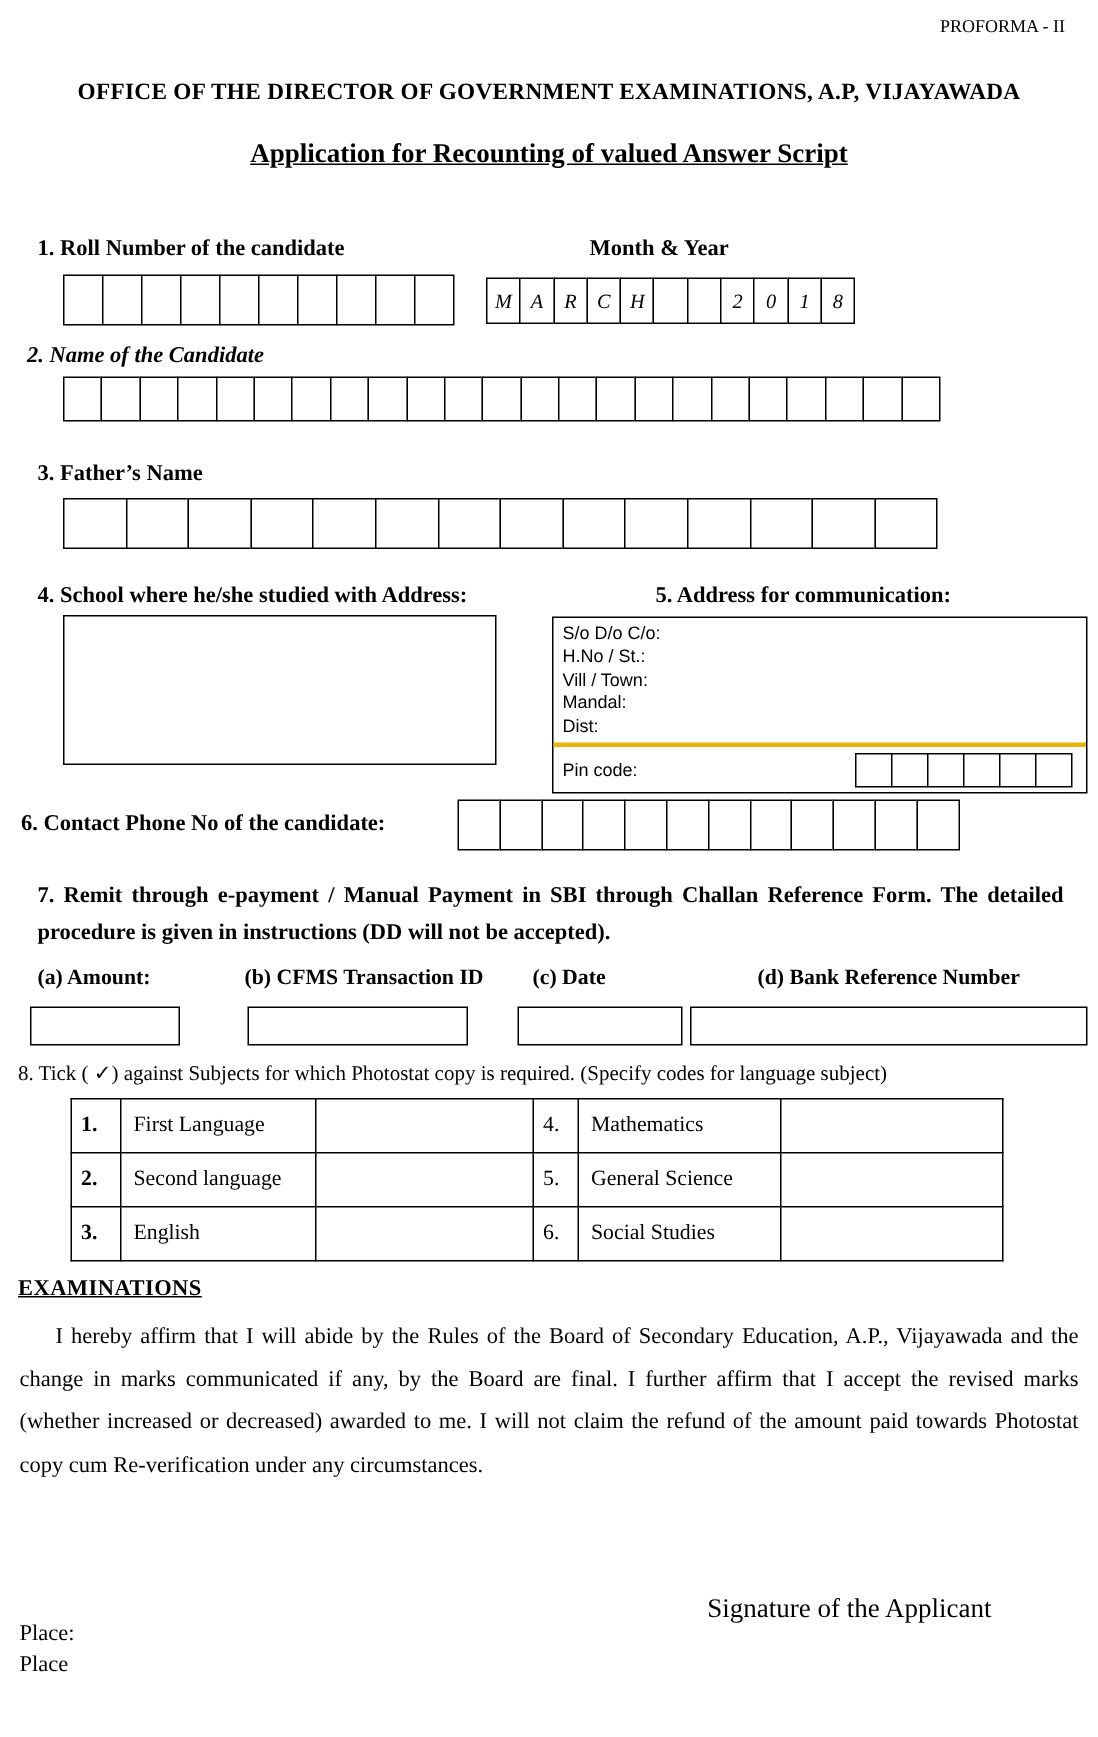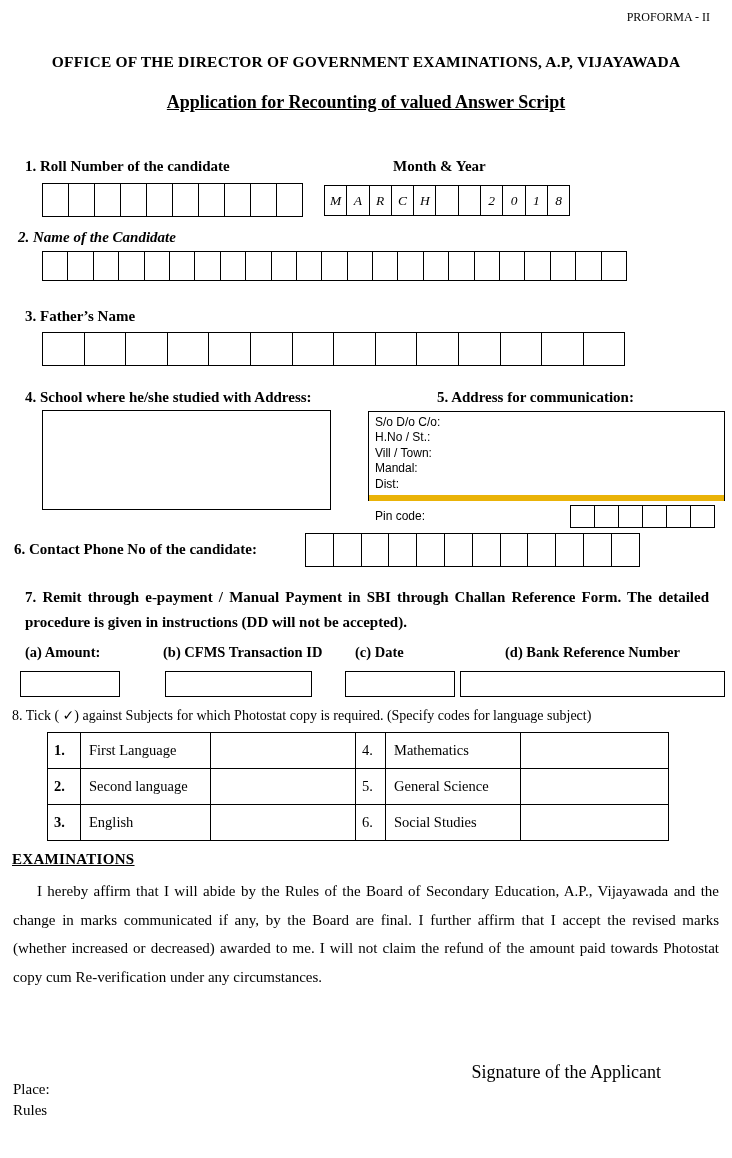--- a/index.html
+++ b/index.html
@@ -48,7 +48,7 @@
   .address-label { top:389px; left:437px; }
   .school-box  { top:410px; left:42px; width:289px; height:100px; border:1px solid #000; }
   .address-box {
-    top:411px; left:368px; width:357px; height:90px; border:1px solid #000;
+    top:411px; left:368px; width:357px; height:118px; border:1px solid #000;
     font-family:"Liberation Sans", sans-serif;
     font-size:12px; line-height:15.4px; padding:3px 6px 0 6px;
   }

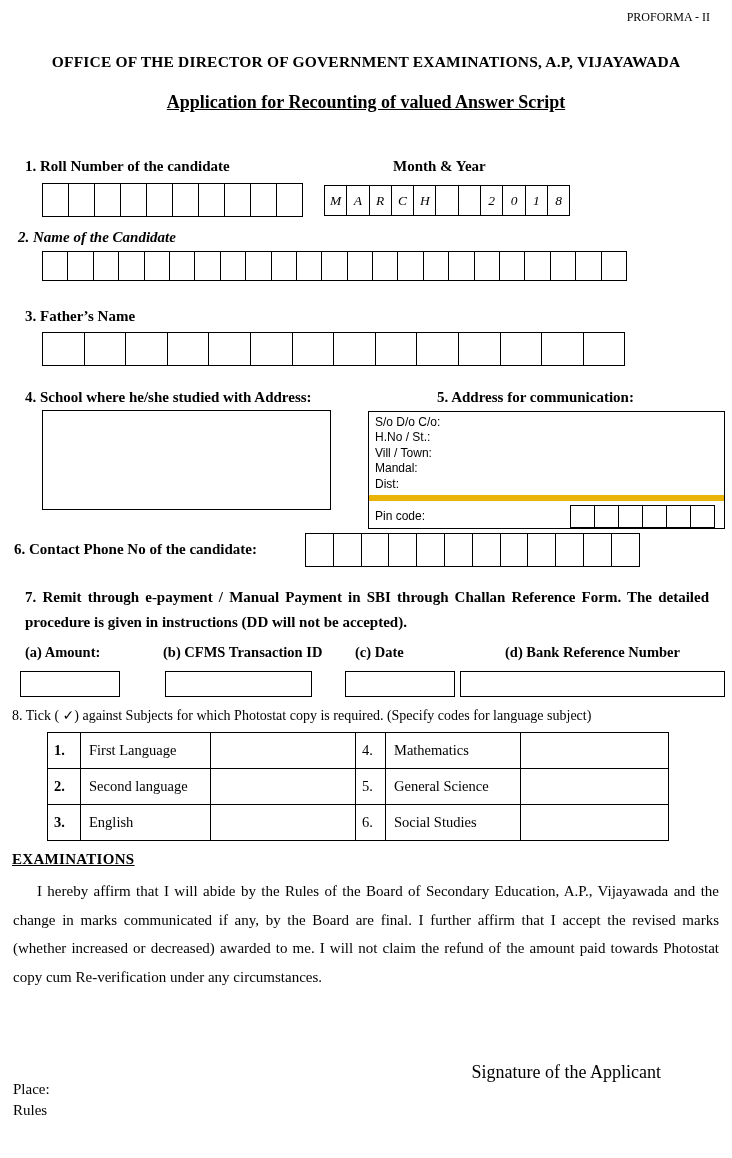--- a/index.html
+++ b/index.html
@@ -52,7 +52,7 @@
     font-family:"Liberation Sans", sans-serif;
     font-size:12px; line-height:15.4px; padding:3px 6px 0 6px;
   }
-  .pin-row { display:flex; align-items:center; border-top:6px solid #eab308; margin:3px -6px 0 -6px; padding:4px 9px 0 6px; }
+  .pin-row { display:flex; align-items:center; border-top:3px solid #eab308; margin:3px -6px 0 -6px; padding:4px 9px 0 6px; }
   .pin-cells { margin-left:auto; }
   .pin-cells .cell { width:25px; height:23px; }
 

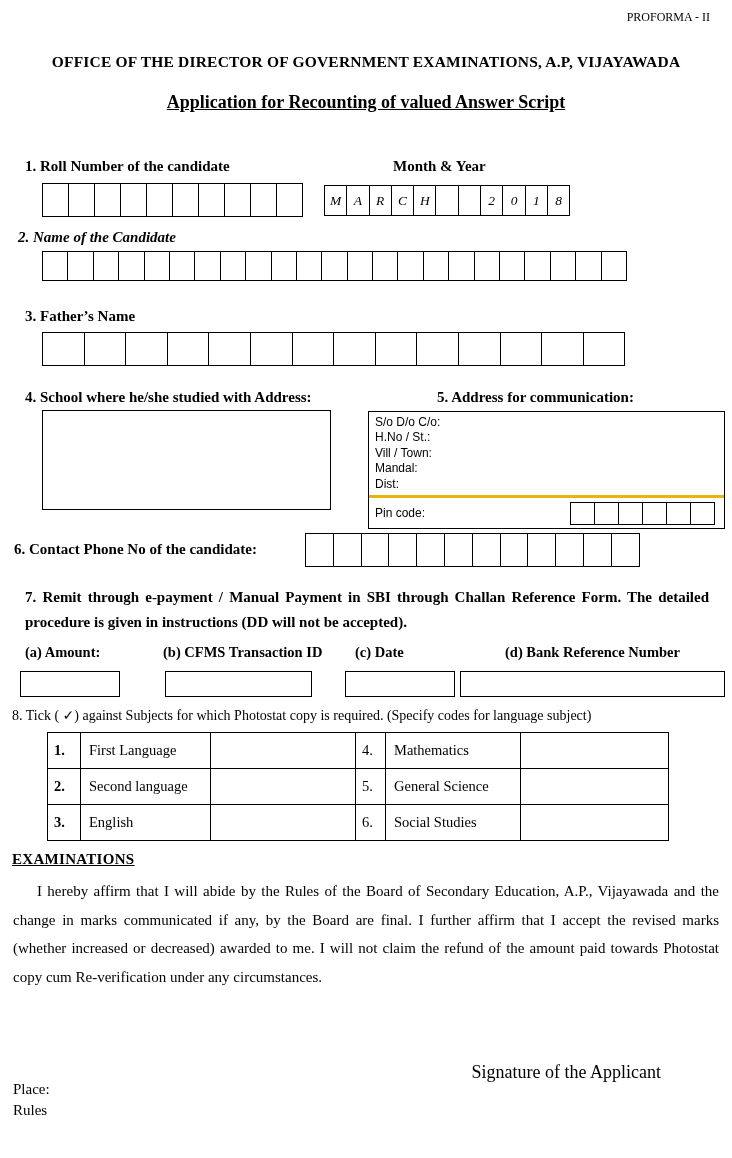--- a/index.html
+++ b/index.html
@@ -255,7 +255,7 @@
 
   <div class="abs signature">Signature of the Applicant</div>
   <div class="abs place">Place:</div>
-  <div class="abs date">Rules</div>
+  <div class="abs date">Place</div>
 
 </div>
 

